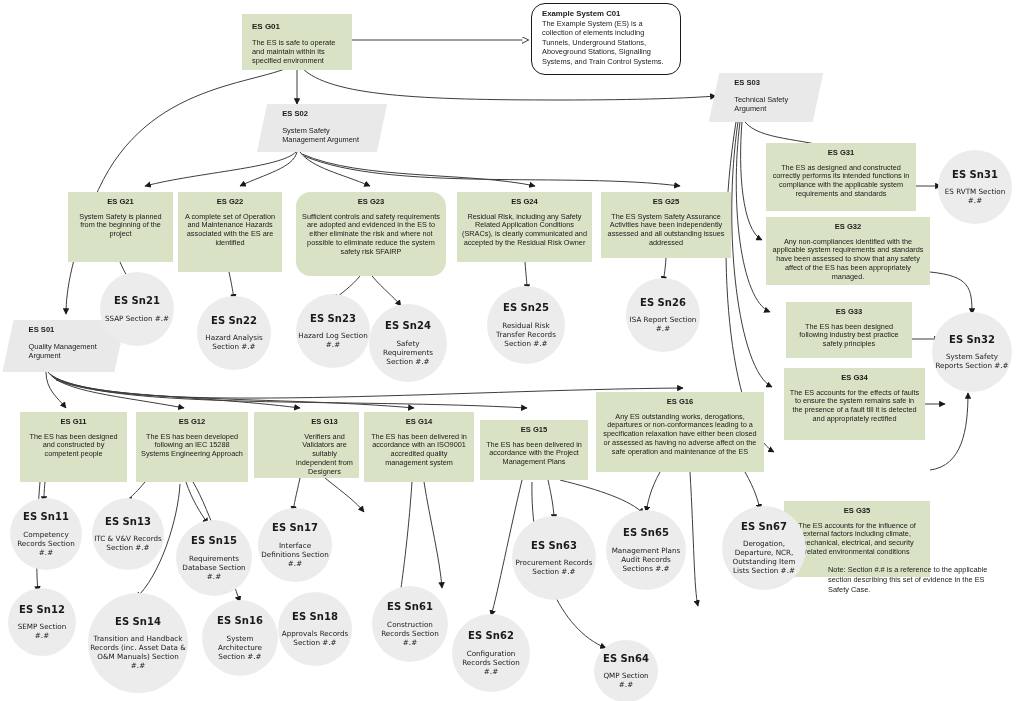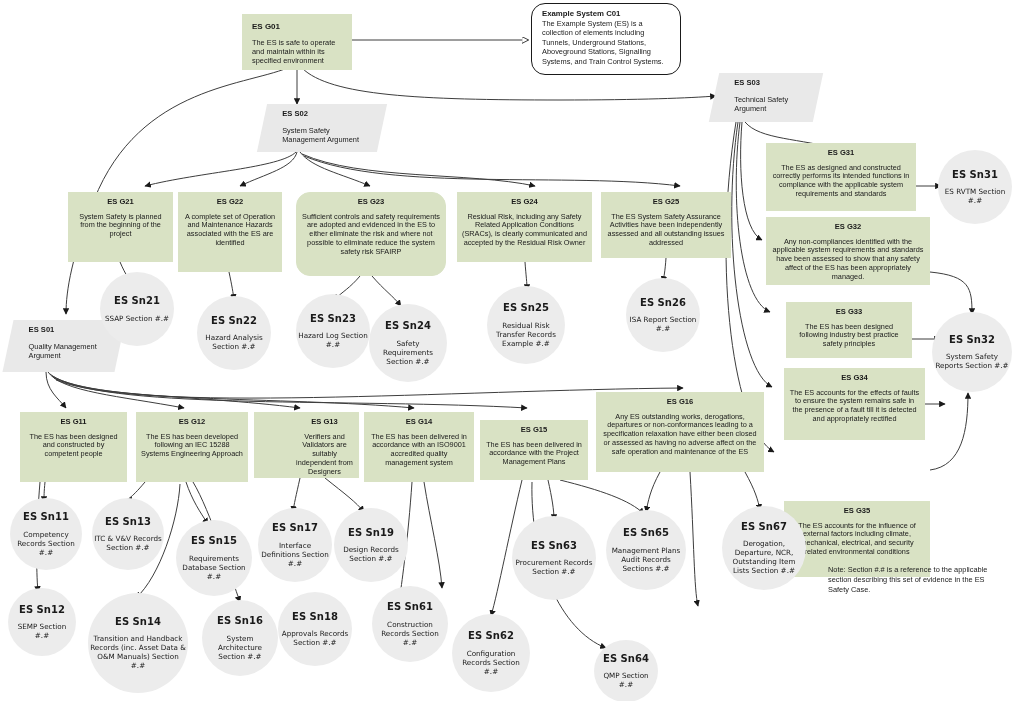--- a/index.html
+++ b/index.html
@@ -415,7 +415,7 @@
 
   <div class="node solution" style="left:487px; top:286px; width:78px; height:78px;">
     <div class="nid">ES Sn25</div>
-    <div class="ntext">Residual Risk Transfer Records Example #.#</div>
+    <div class="ntext">Residual Risk Transfer Records Section #.#</div>
   </div>
 
   <div class="node solution" style="left:626px; top:278px; width:74px; height:74px;">

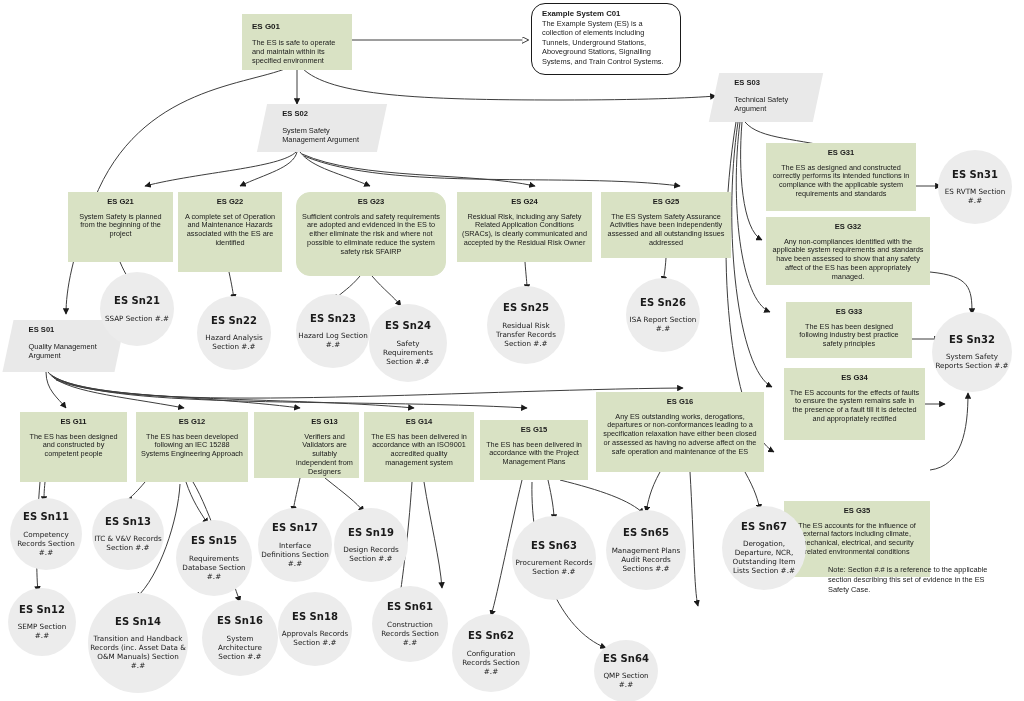--- a/index.html
+++ b/index.html
@@ -357,10 +357,6 @@
     <div class="ntext">Approvals Records Section #.#</div>
   </div>
 
-  <div class="node solution" style="left:334px; top:508px; width:74px; height:74px;">
-    <div class="nid">ES Sn19</div>
-    <div class="ntext">Design Records Section #.#</div>
-  </div>
 
   <div class="node solution" style="left:372px; top:586px; width:76px; height:76px;">
     <div class="nid">ES Sn61</div>

